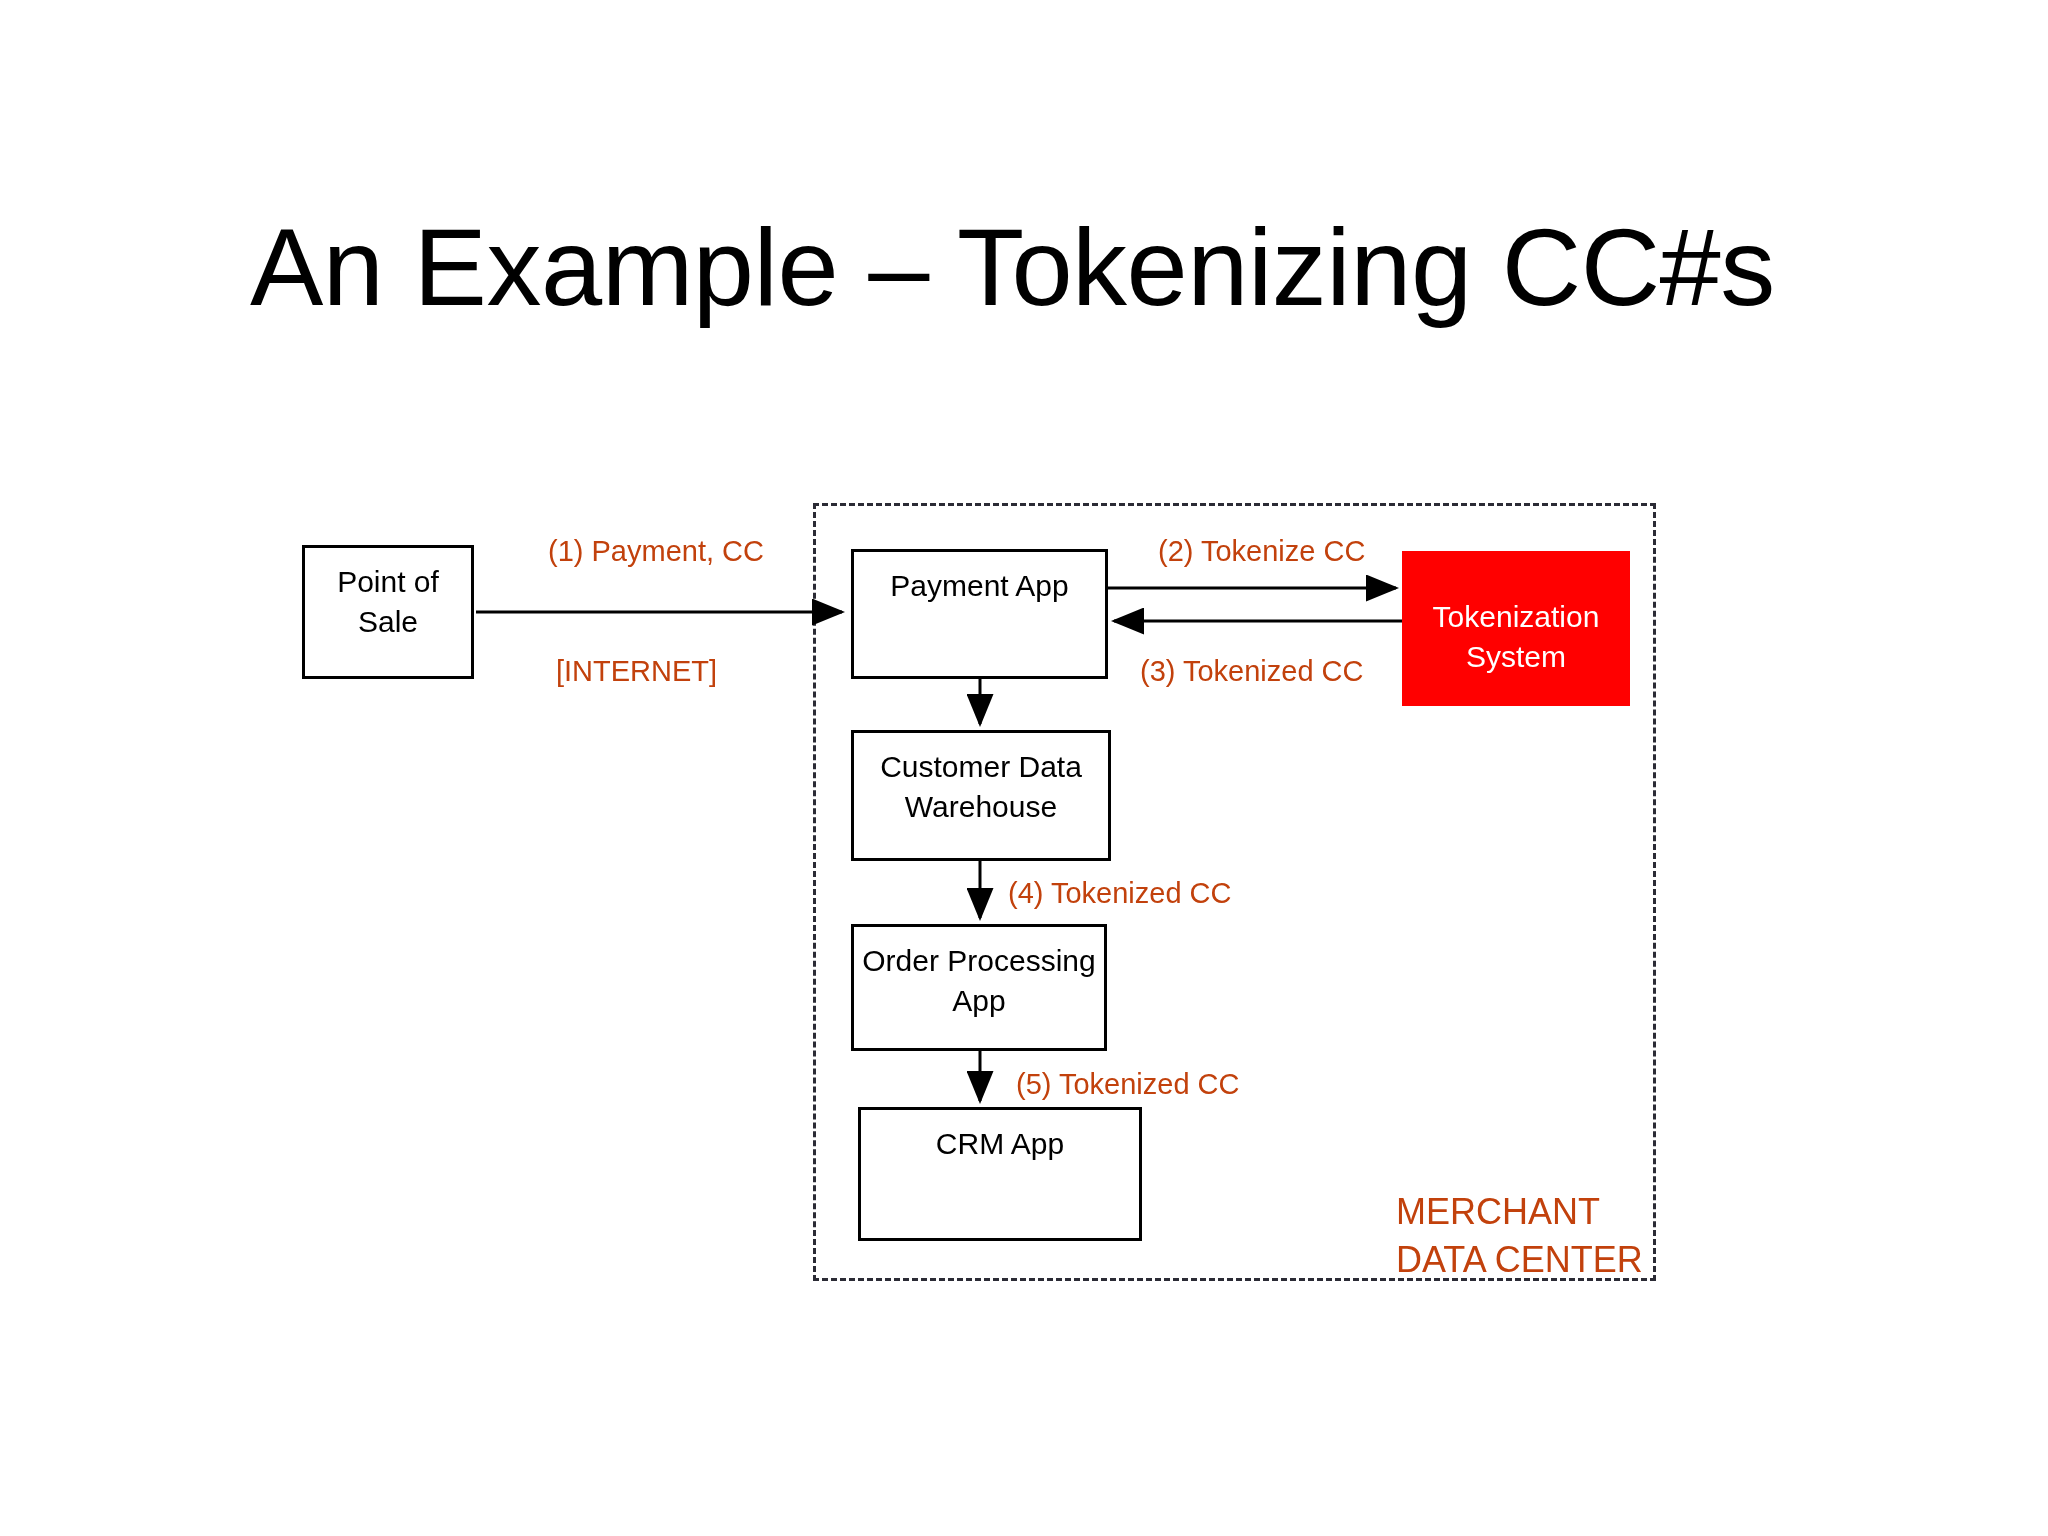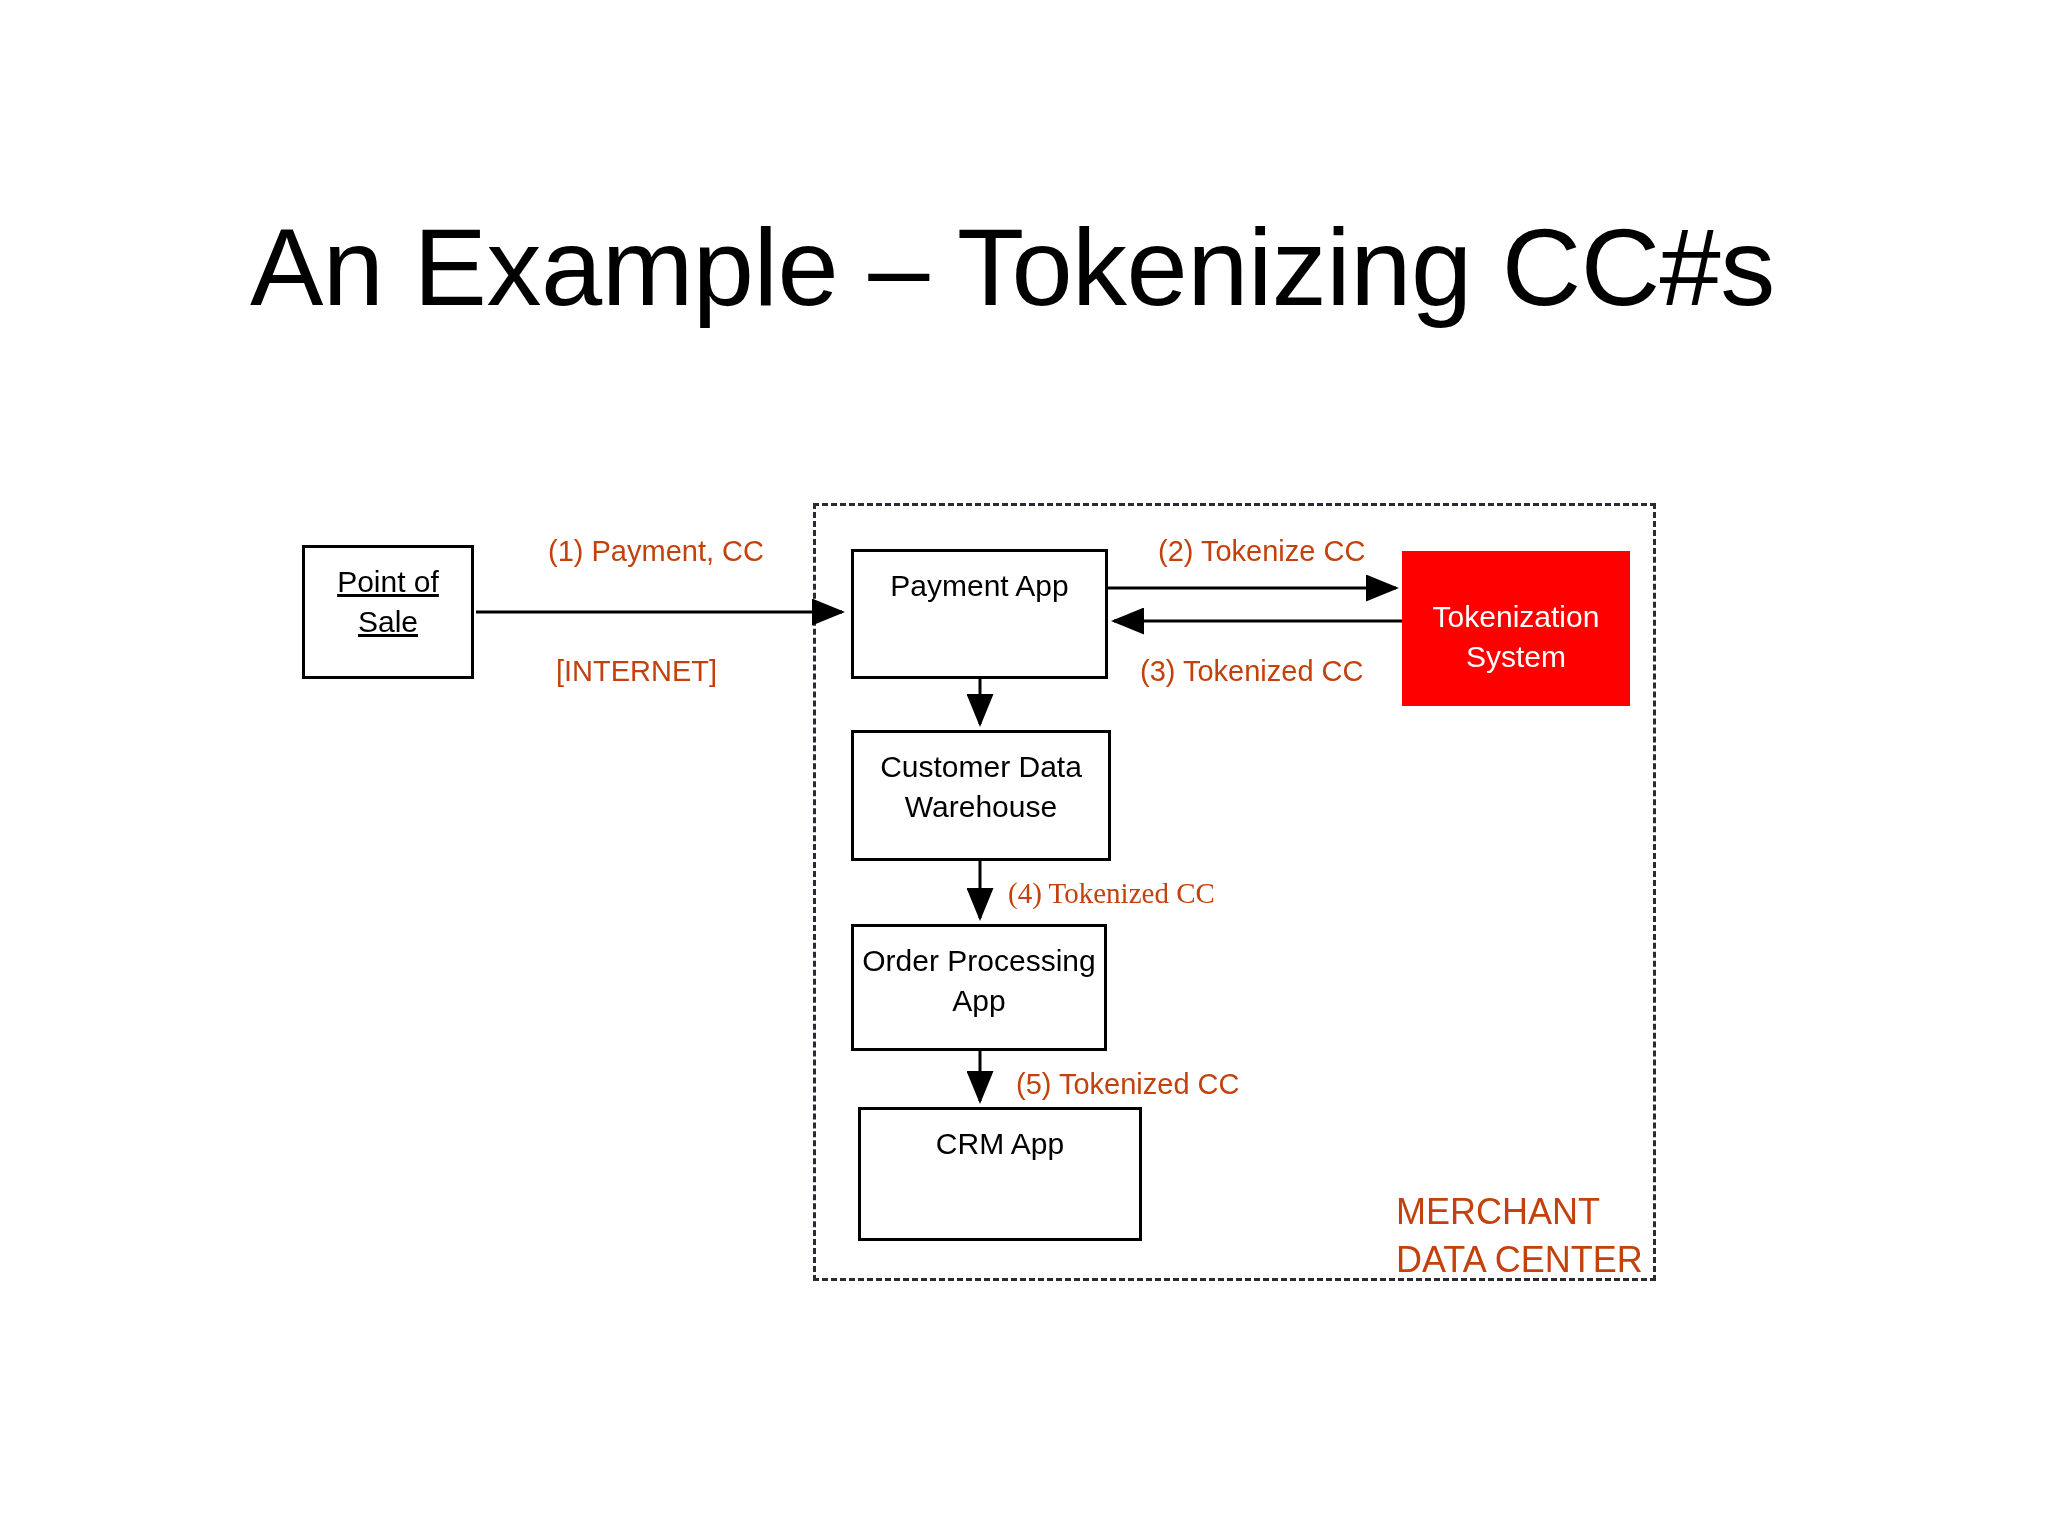--- a/index.html
+++ b/index.html
@@ -68,7 +68,7 @@
     white-space: pre-line;
   }
 
-  #node-pos            { left: 302px;  top: 545px;  width: 172px; height: 134px; text-decoration: underline; }
+  #node-pos            { left: 302px;  top: 545px;  width: 172px; height: 134px; }
   #node-payment-app    { left: 851px;  top: 549px;  width: 257px; height: 130px; }
   #node-tokenization   { left: 1402px; top: 551px;  width: 228px; height: 155px; background:#FF0000; }
   #node-cdw            { left: 851px;  top: 730px;  width: 260px; height: 131px; }

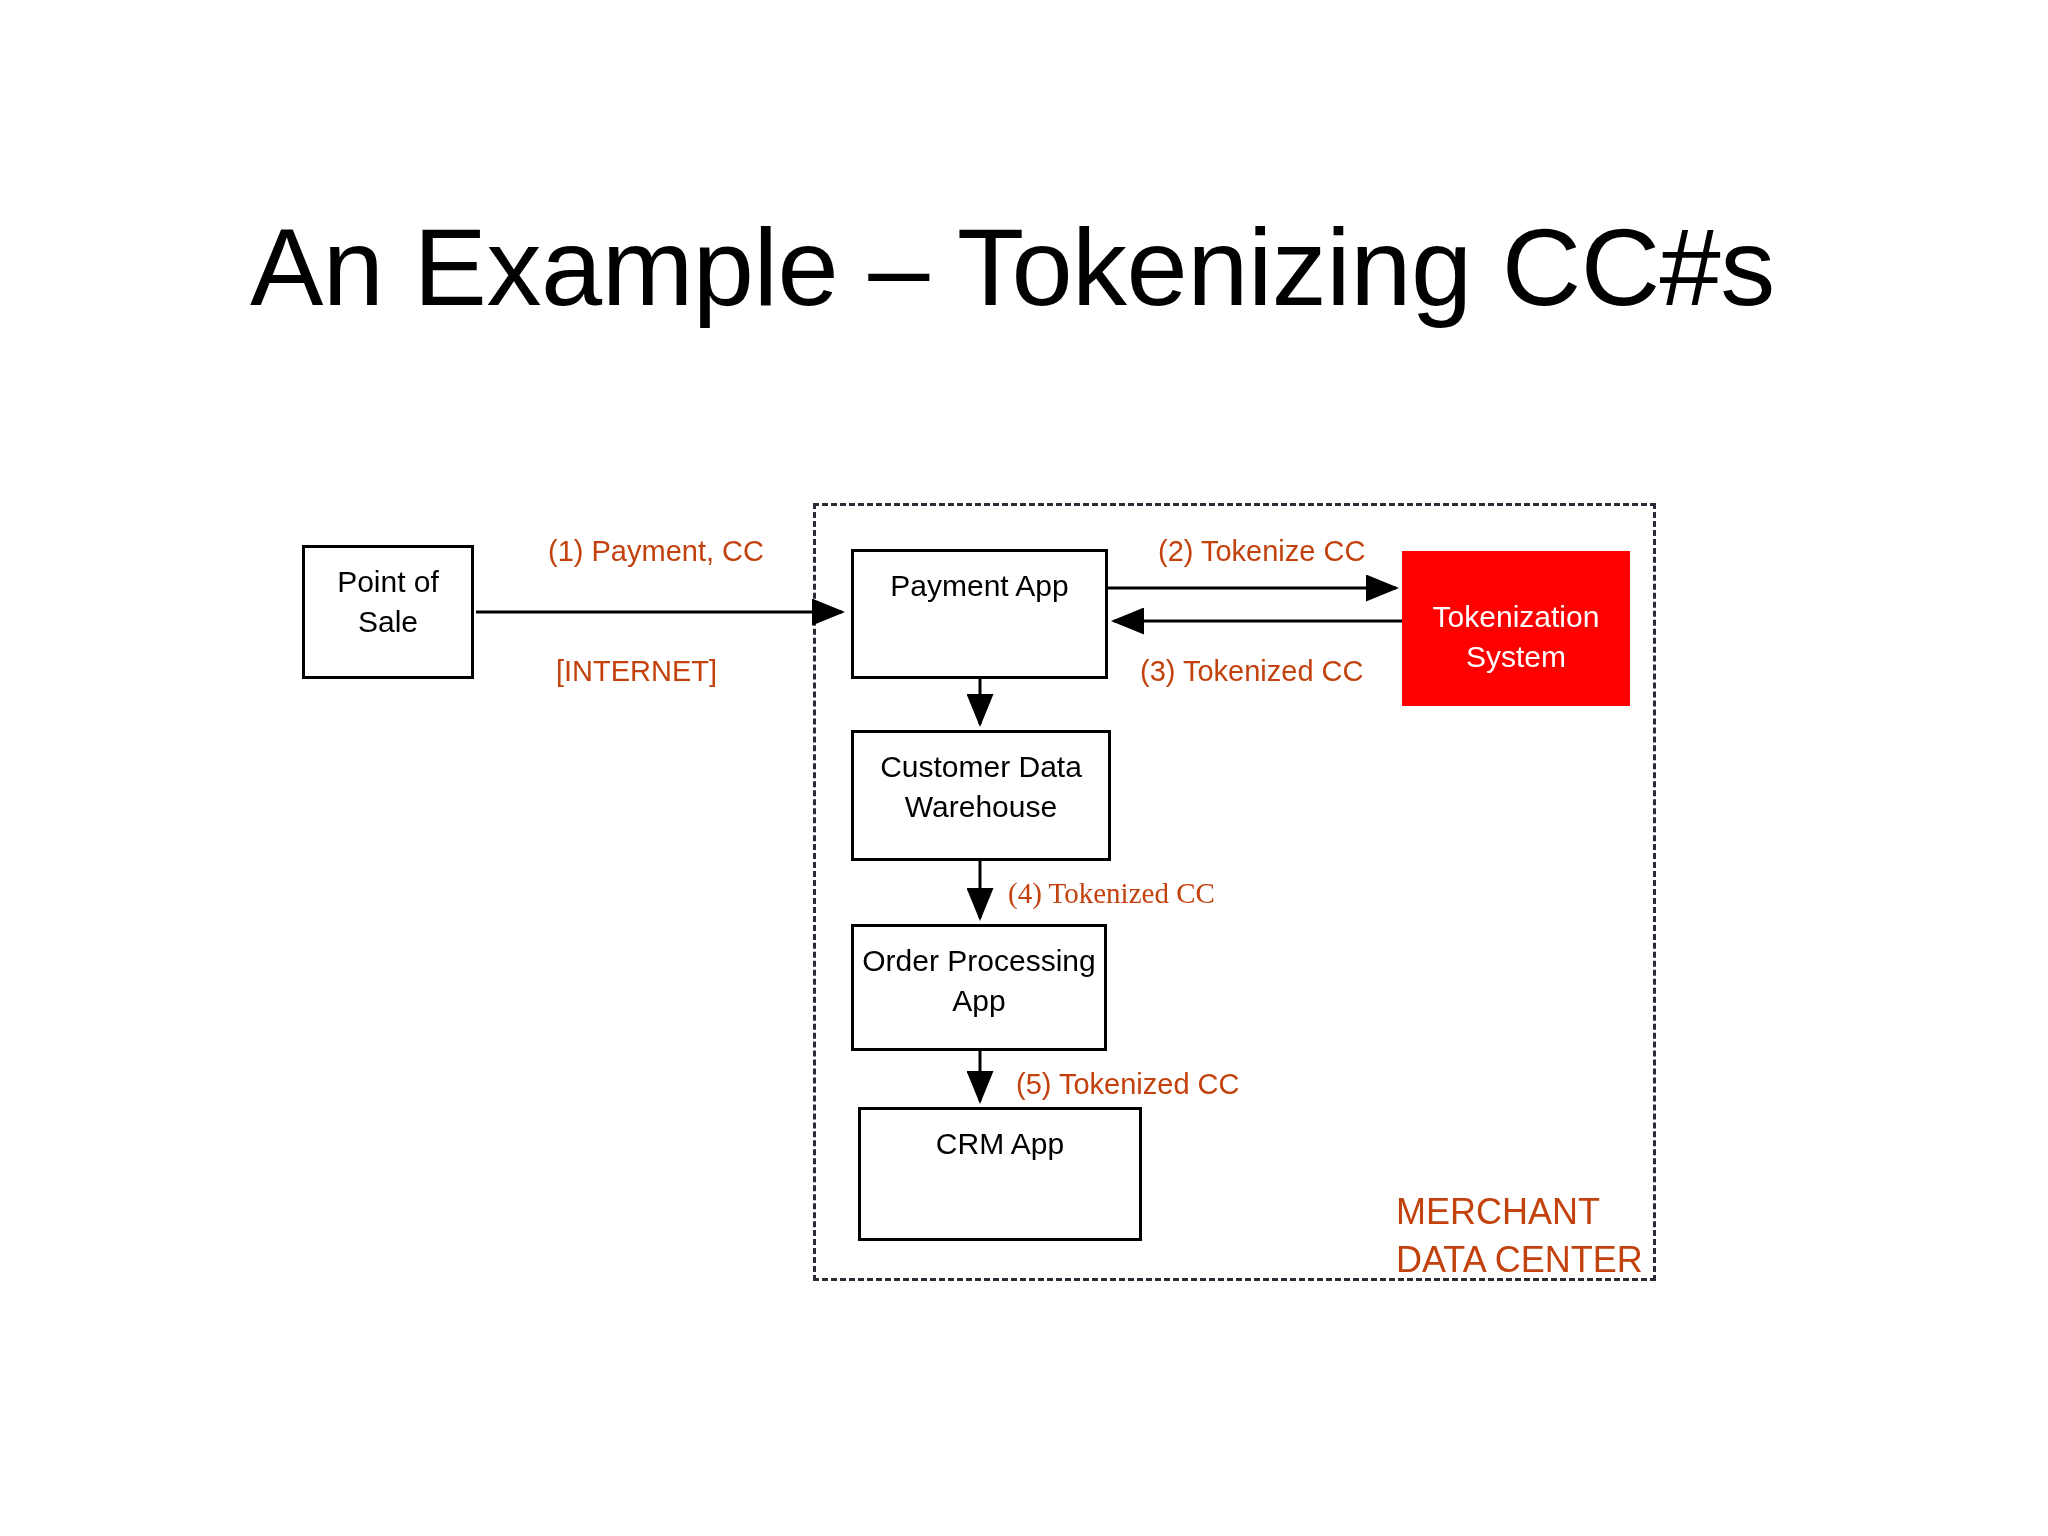--- a/index.html
+++ b/index.html
@@ -99,7 +99,7 @@
   #label-internet    { left: 556px;  top: 652px; }
   #label-2           { left: 1158px; top: 532px; }
   #label-3           { left: 1140px; top: 652px; }
-  #label-4           { left: 1008px; top: 874px; font-family: Liberation Serif, serif; }
+  #label-4           { left: 1008px; top: 874px; }
   #label-5           { left: 1016px; top: 1065px; }
   #label-merchant    { left: 1396px; top: 1188px; font-size: 36px; }
 

